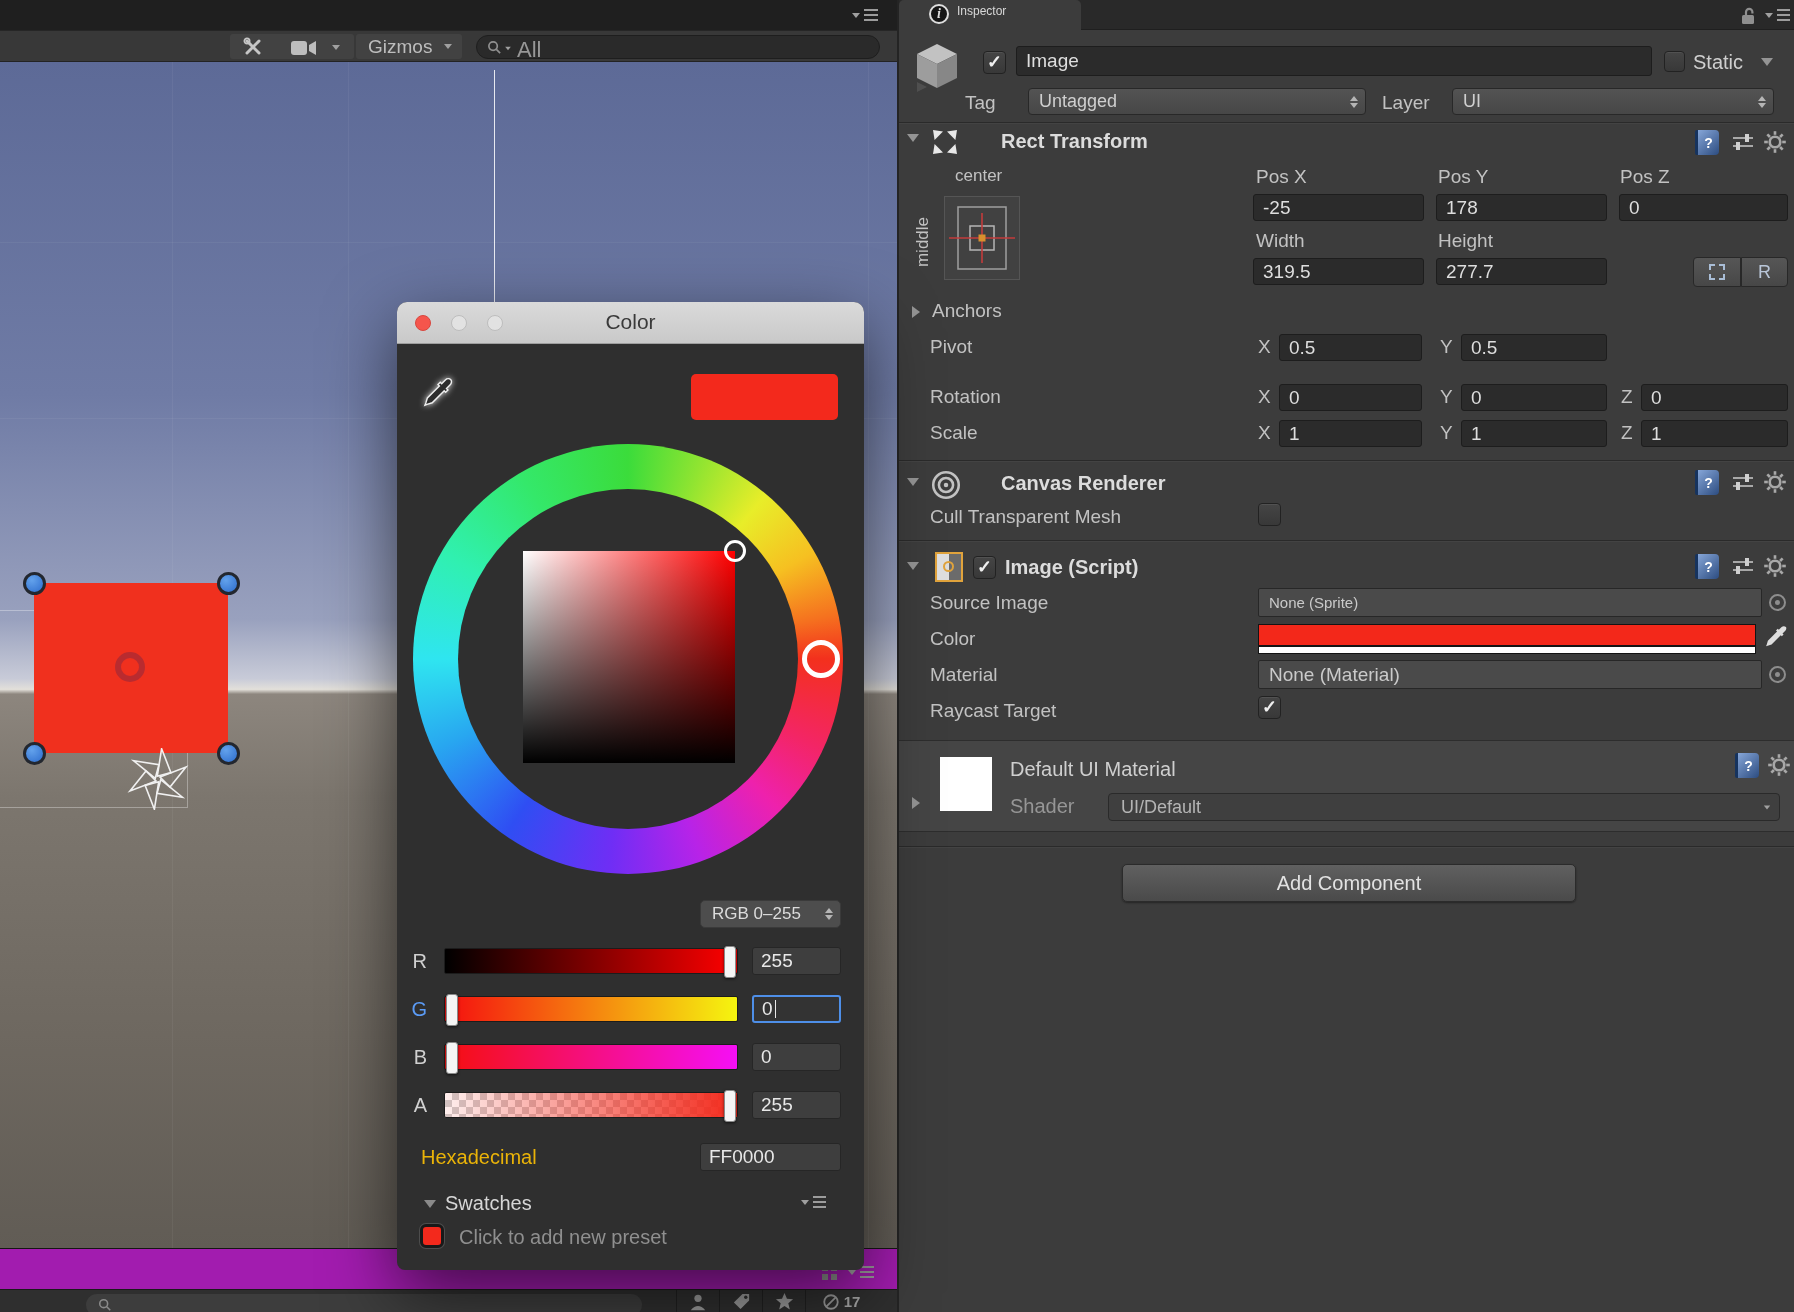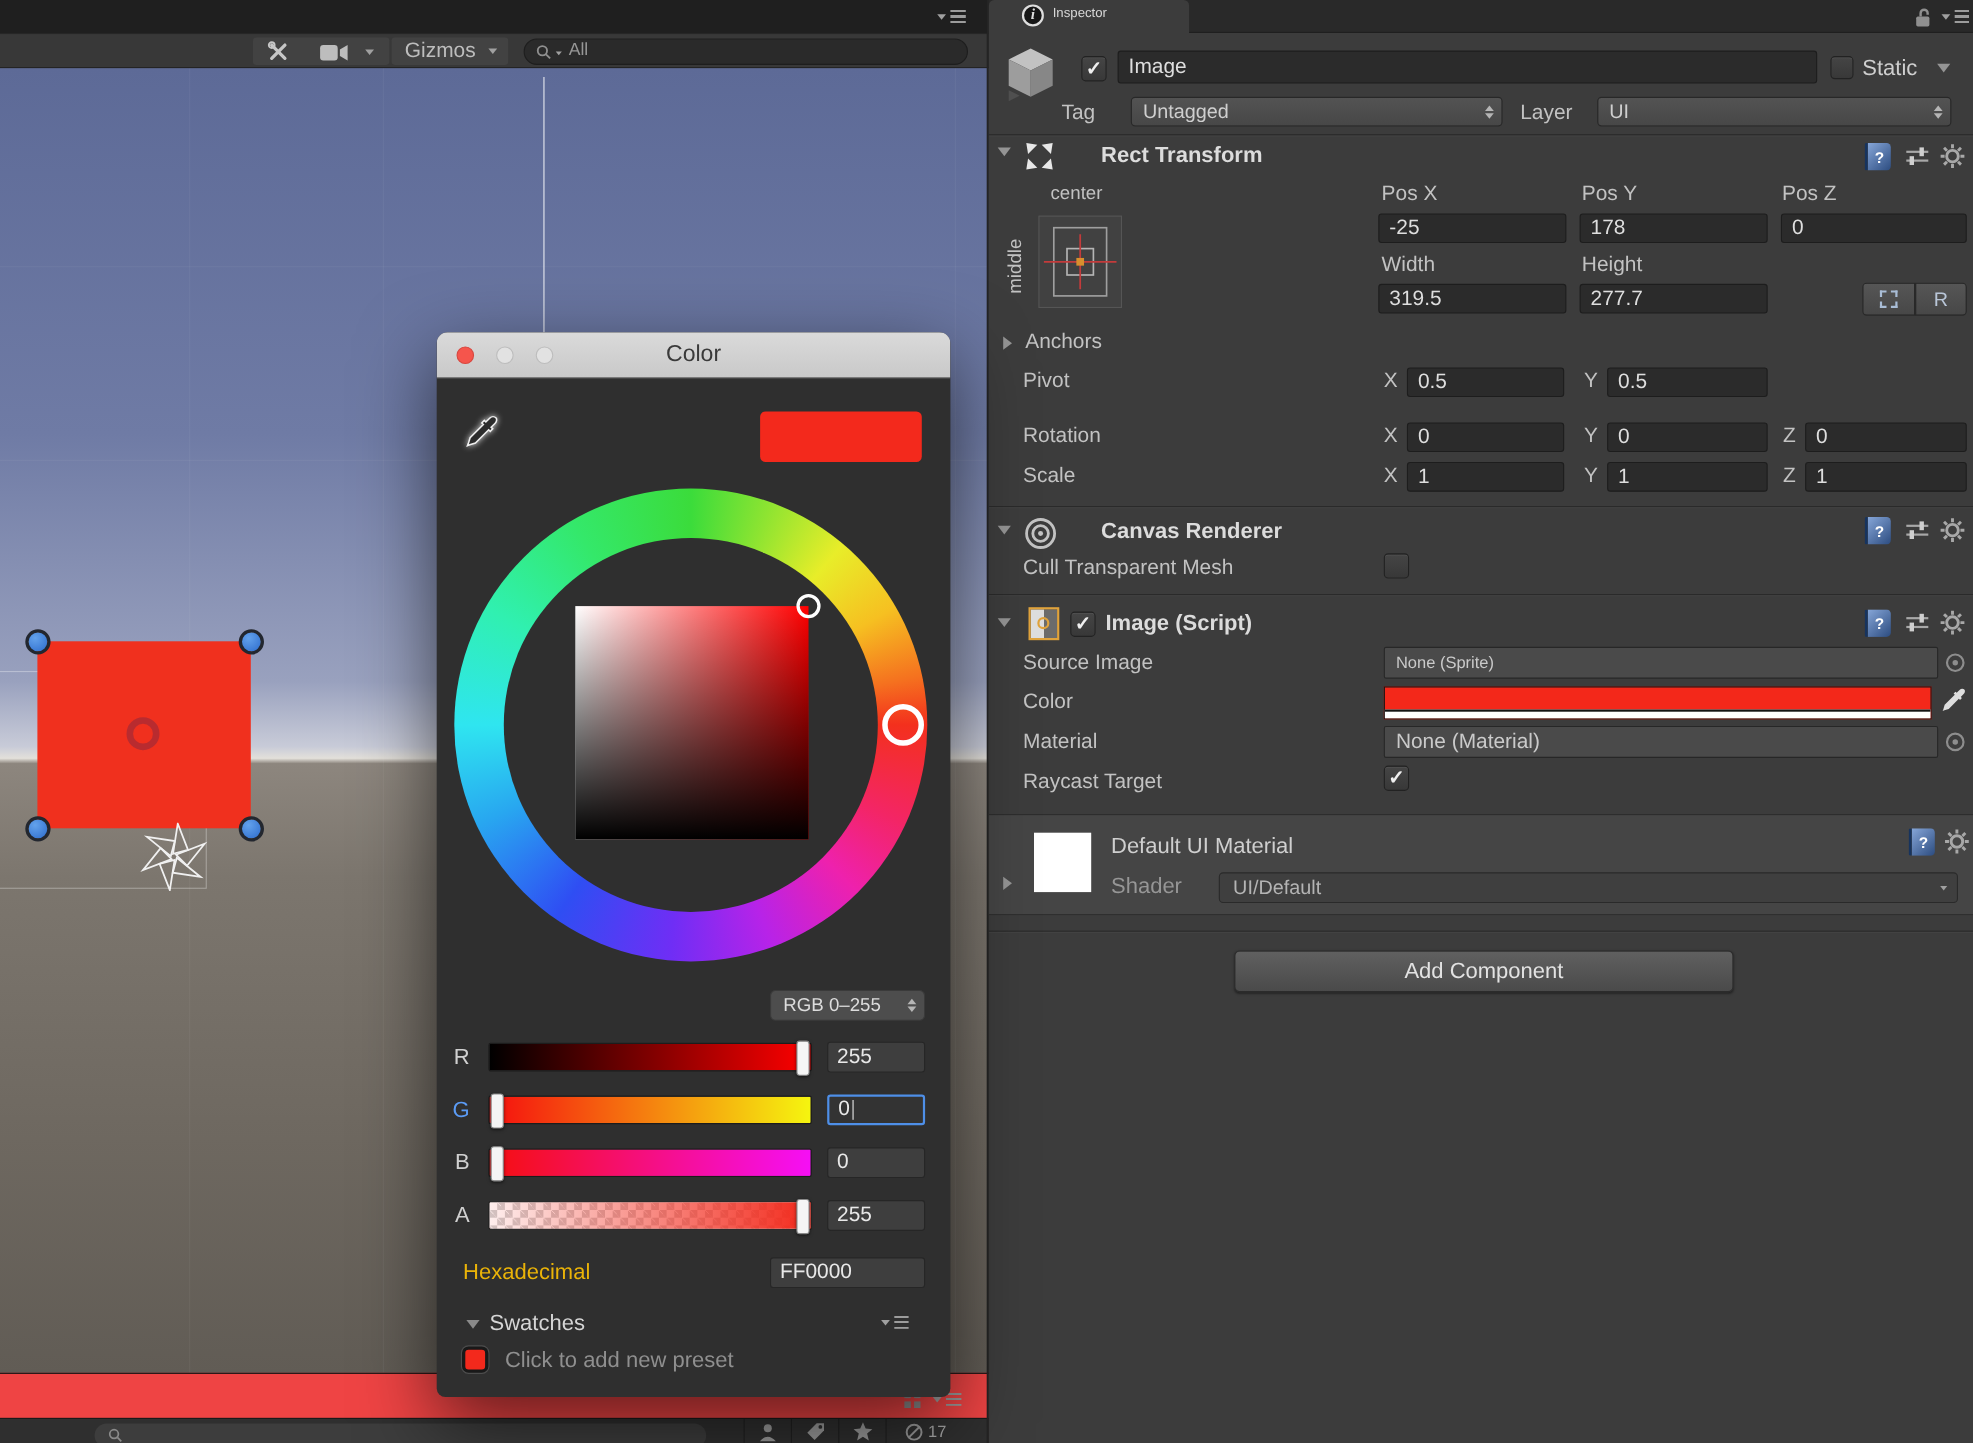--- a/index.html
+++ b/index.html
@@ -77,7 +77,7 @@
             <line x1="10" y1="10" x2="14" y2="14" stroke="#8f8f8f" stroke-width="1.8"></line>
         </svg>
         <div class="tri-sm" style="left:27px;top:10px;transform:scale(.7);"></div>
-        <span class="abs" style="left:40px;top:1px;font-size:16px;color:#979797;">All</span>
+        <span class="abs" style="left:40px;top:1px;font-size:22px;color:#979797;">All</span>
       </div>
     </div>
 

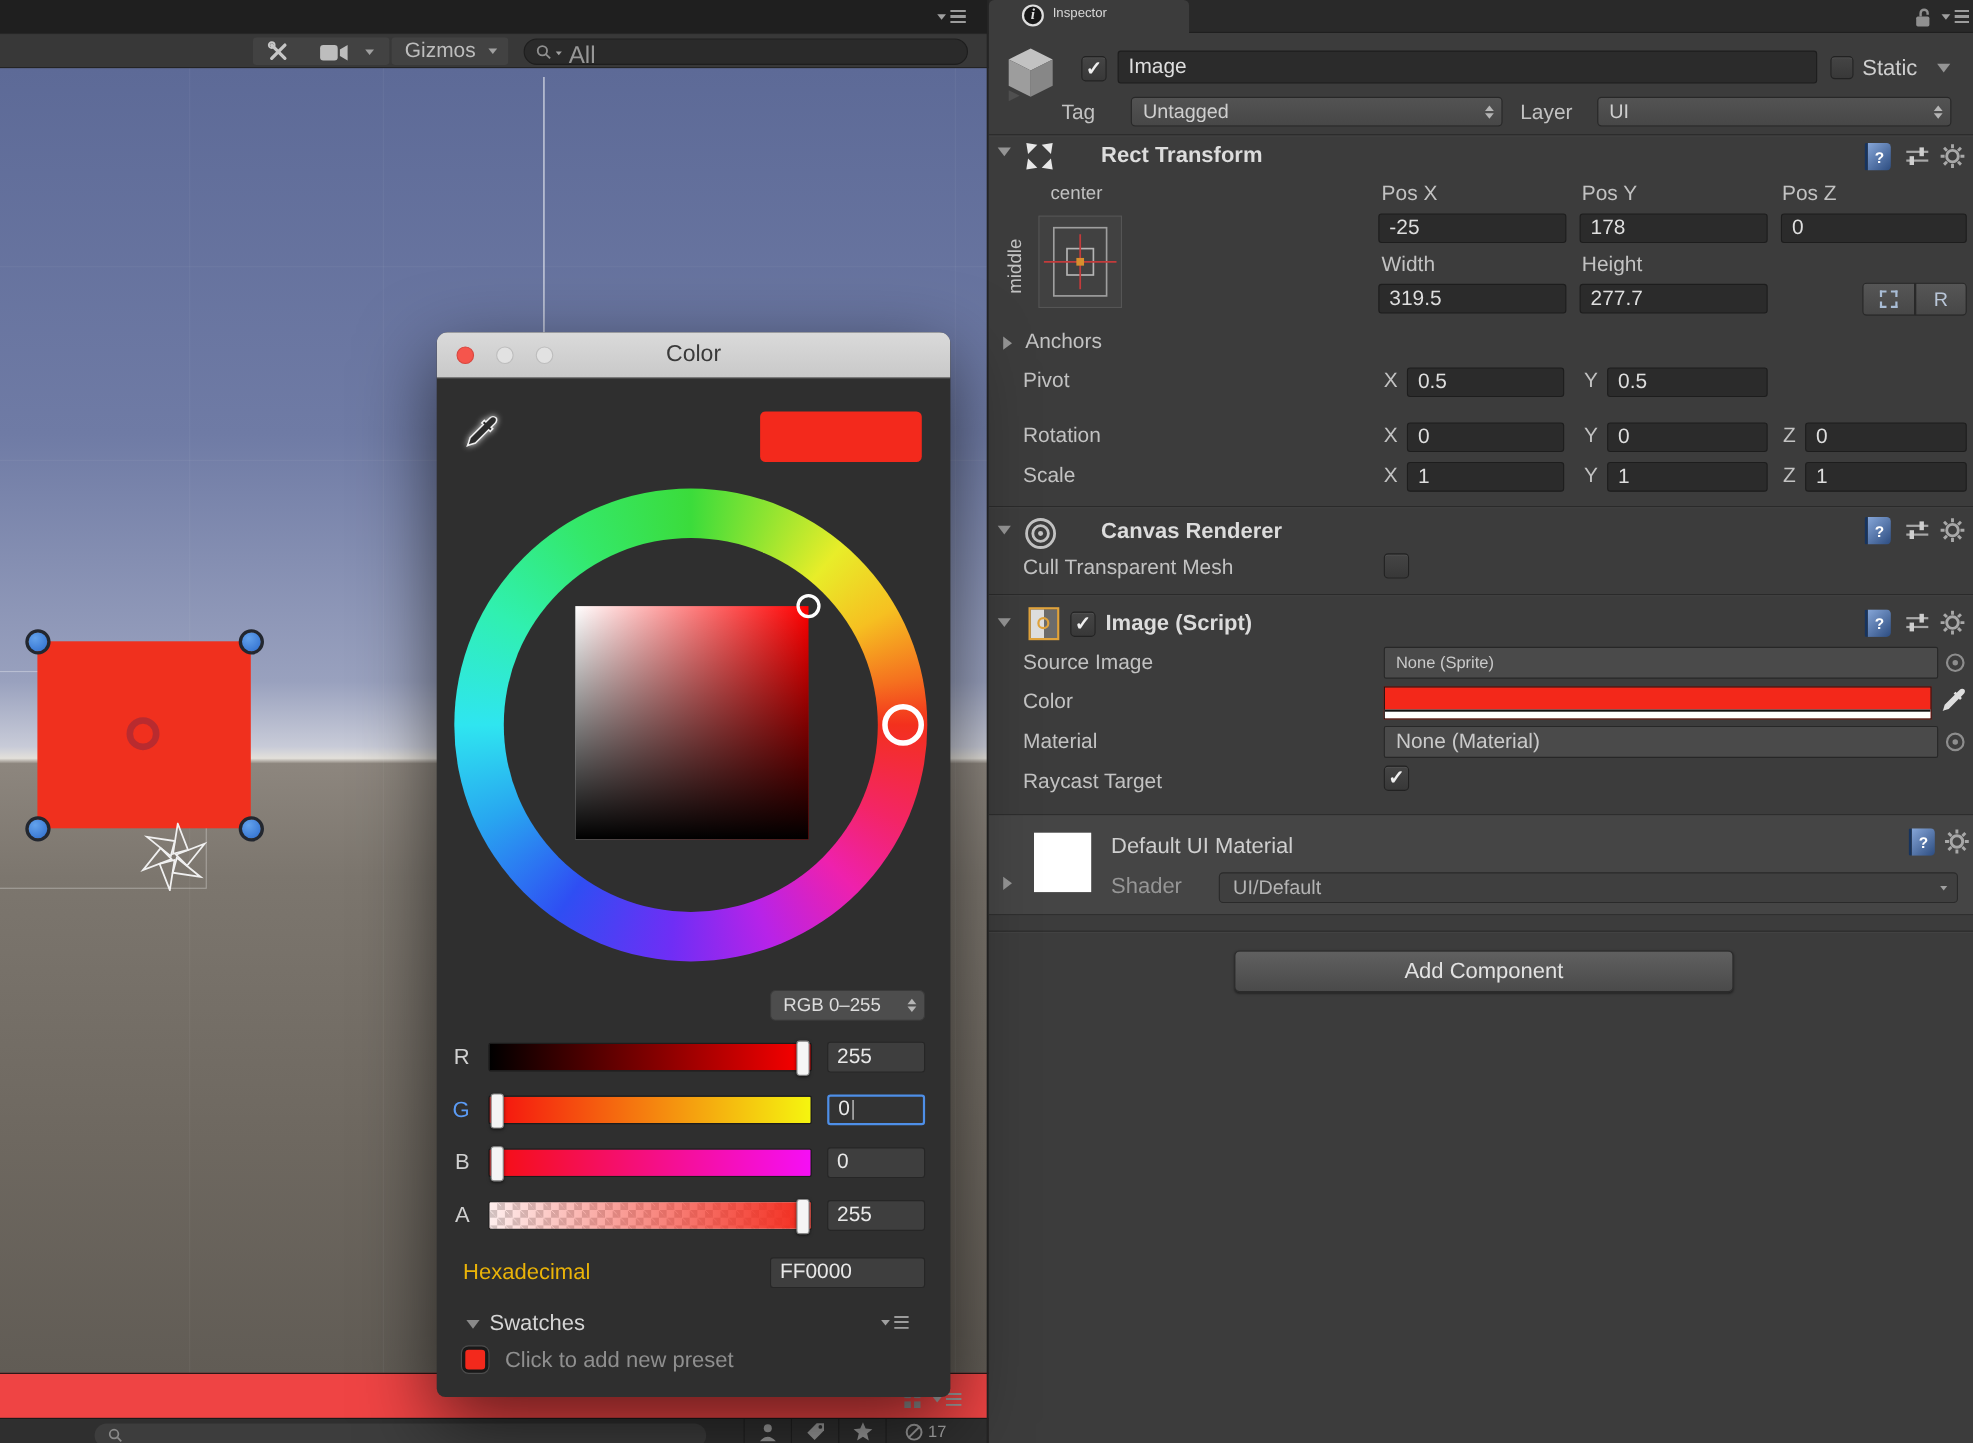--- a/index.html
+++ b/index.html
@@ -112,7 +112,7 @@
       </svg>
     </div>
 
-    <div class="abs" style="left:0;top:1248px;width:899px;height:64px;background:#ef4444;border-top:1px solid #161616;box-sizing:border-box;">
+    <div class="abs" style="left:0;top:1248px;width:899px;height:64px;background:#a21caf;border-top:1px solid #161616;box-sizing:border-box;font-weight:bold;">
       <svg class="abs" style="left:822px;top:16px;" width="15" height="15" viewBox="0 0 15 15">
         <g fill="#8f8f8f">
             <rect x="0" y="0" width="6" height="6"></rect>

